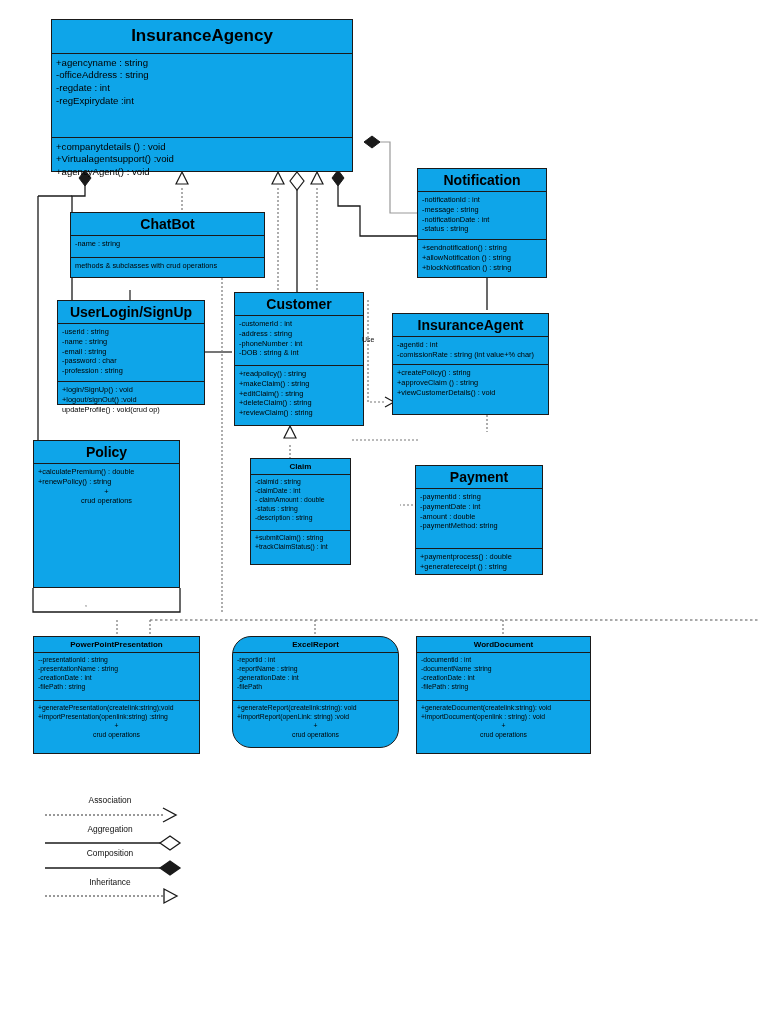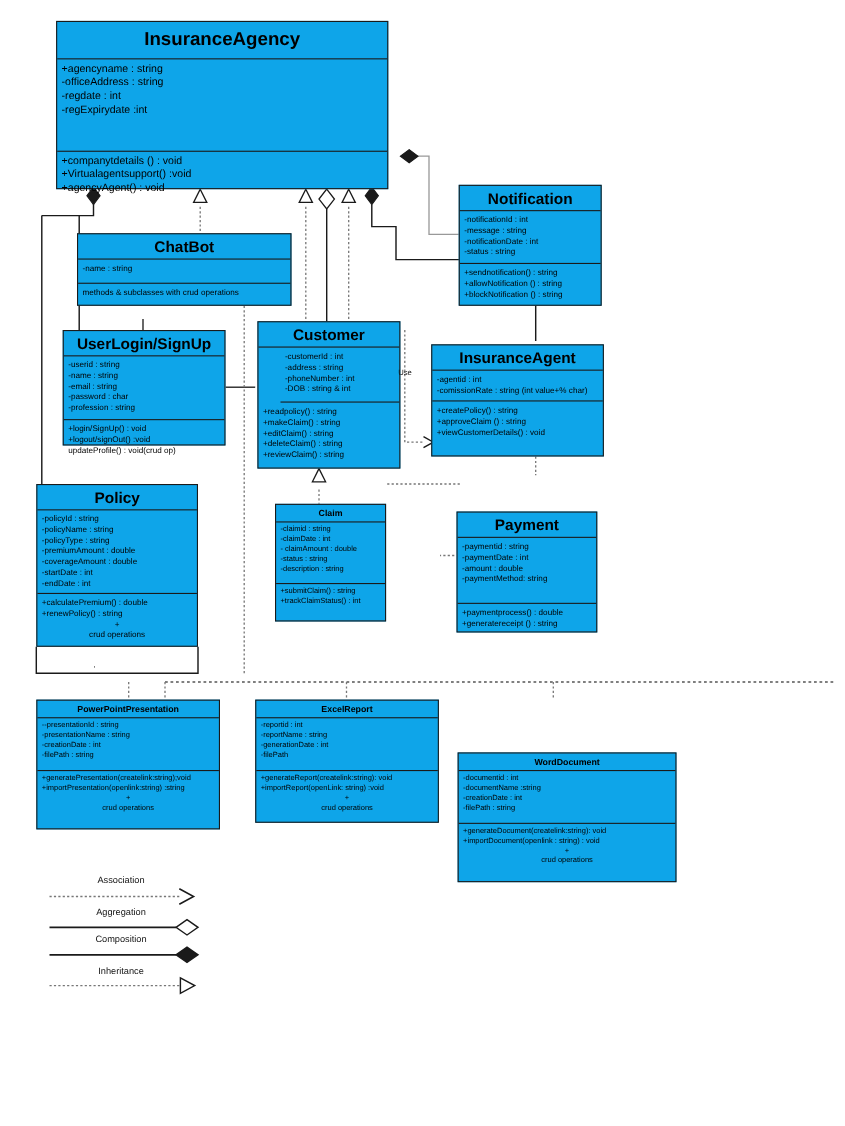--- a/index.html
+++ b/index.html
@@ -189,7 +189,7 @@
 
   <div class="uml t-mid" style="left:234px;top:292px;width:130px;height:134px;">
     <div class="title">Customer</div>
-    <div class="sec" style="height:50px;margin-left:20px;">
+    <div class="sec" style="height:50px;">
       <span class="ln">-customerId : int</span>
       <span class="ln">-address : string</span>
       <span class="ln">-phoneNumber : int</span>

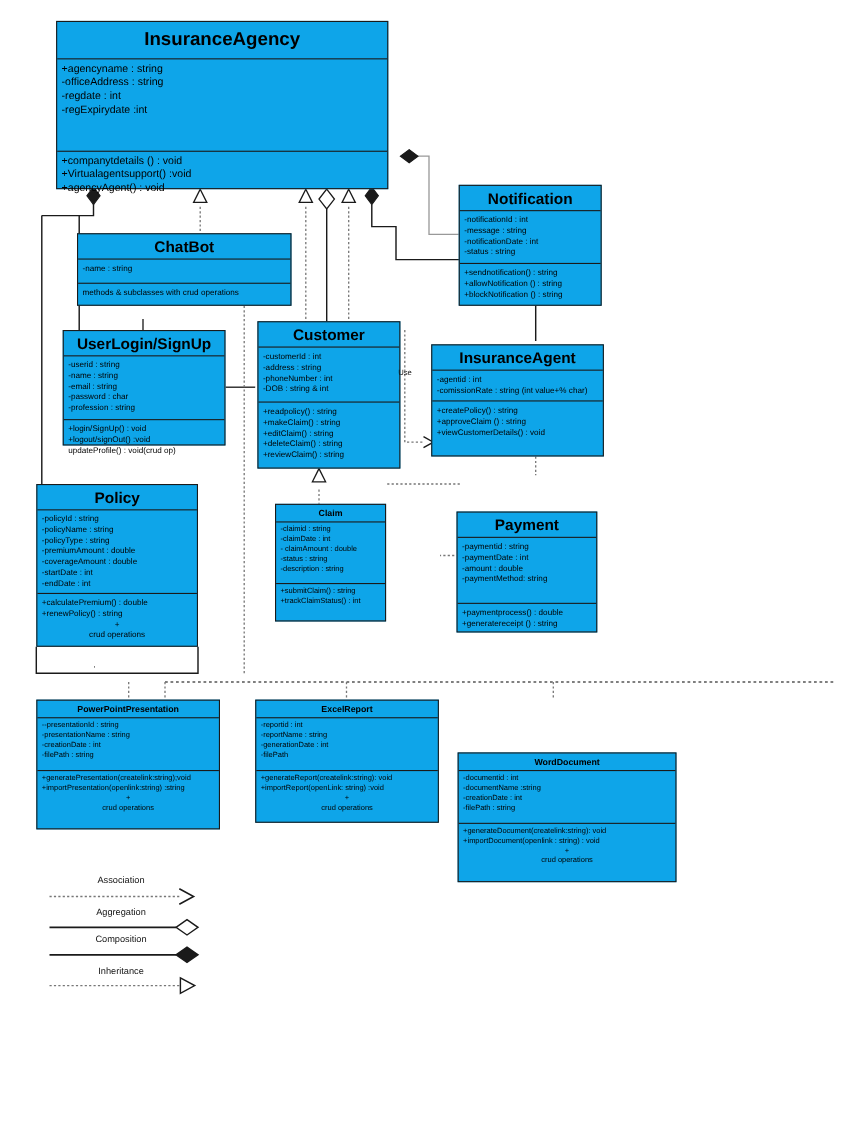--- a/index.html
+++ b/index.html
@@ -221,15 +221,6 @@
 
   <div class="uml t-mid" style="left:33px;top:440px;width:147px;height:148px;">
     <div class="title">Policy</div>
-    <div class="sec" style="height:76px;">
-      <span class="ln">-policyId : string</span>
-      <span class="ln">-policyName : string</span>
-      <span class="ln">-policyType : string</span>
-      <span class="ln">-premiumAmount : double</span>
-      <span class="ln">-coverageAmount : double</span>
-      <span class="ln">-startDate : int</span>
-      <span class="ln">-endDate : int</span>
-    </div>
     <div class="sec">
       <span class="ln">+calculatePremium() : double</span>
       <span class="ln">+renewPolicy() : string</span>

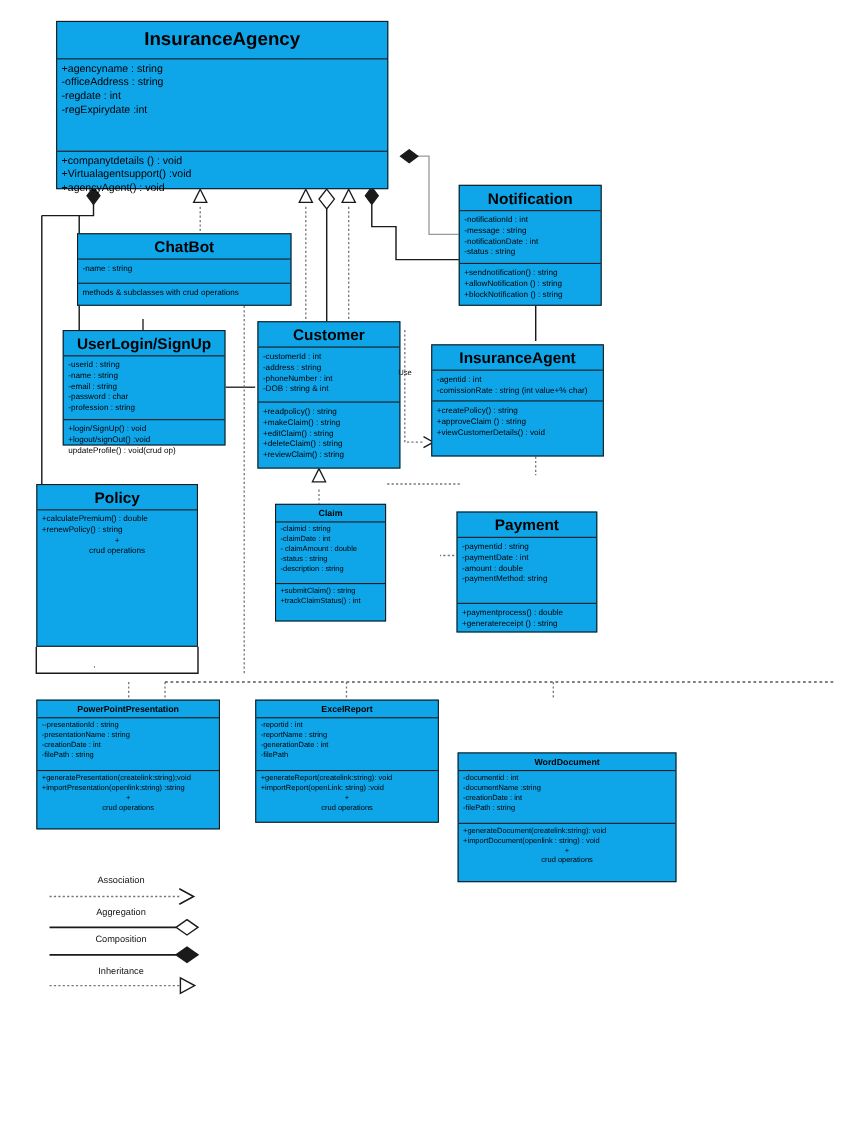--- a/index.html
+++ b/index.html
@@ -274,7 +274,7 @@
     </div>
   </div>
 
-  <div class="uml t-sm" style="left:232px;top:636px;width:167px;height:112px;">
+  <div class="uml t-sm" style="left:232px;top:636px;width:167px;height:112px;border-radius:19px;">
     <div class="title">ExcelReport</div>
     <div class="sec" style="height:48px;">
       <span class="ln">-reportid : int</span>

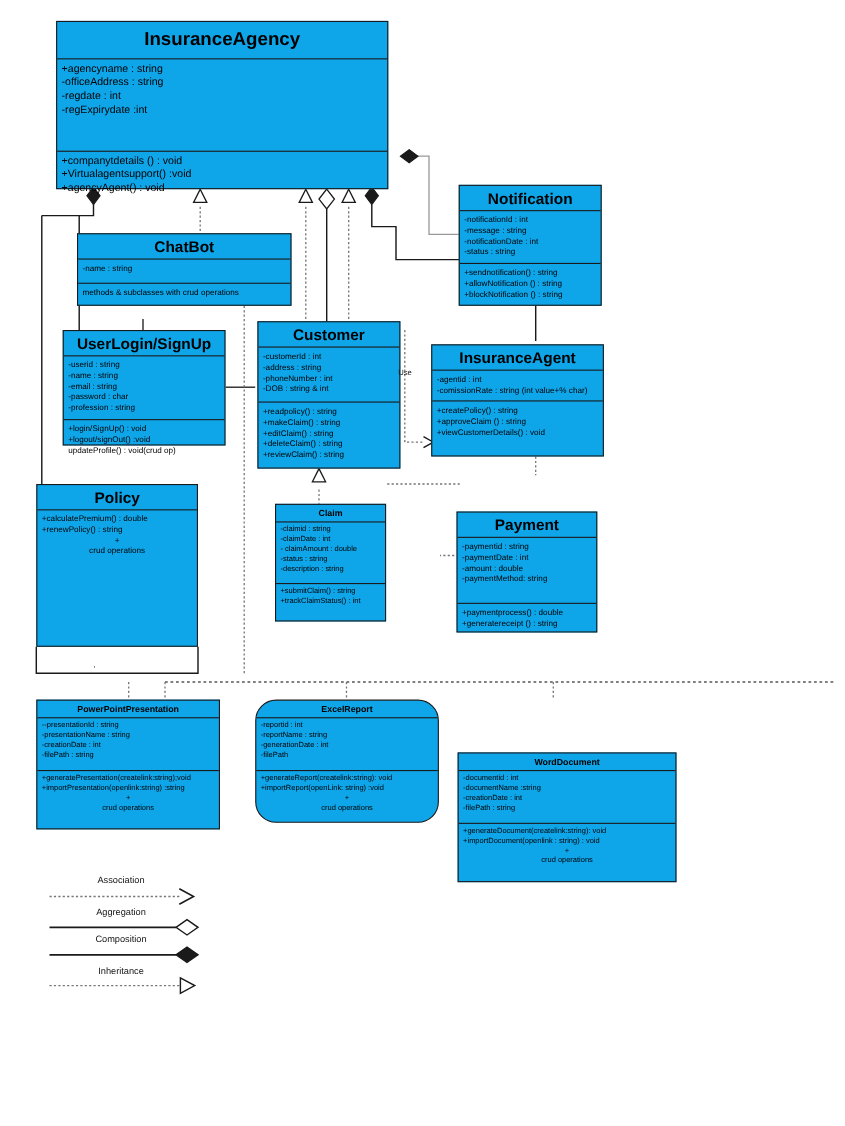--- a/index.html
+++ b/index.html
@@ -290,7 +290,7 @@
     </div>
   </div>
 
-  <div class="uml t-sm" style="left:416px;top:636px;width:199px;height:118px;margin-top:48px;">
+  <div class="uml t-sm" style="left:416px;top:636px;width:175px;height:118px;">
     <div class="title">WordDocument</div>
     <div class="sec" style="height:48px;">
       <span class="ln">-documentid : int</span>

